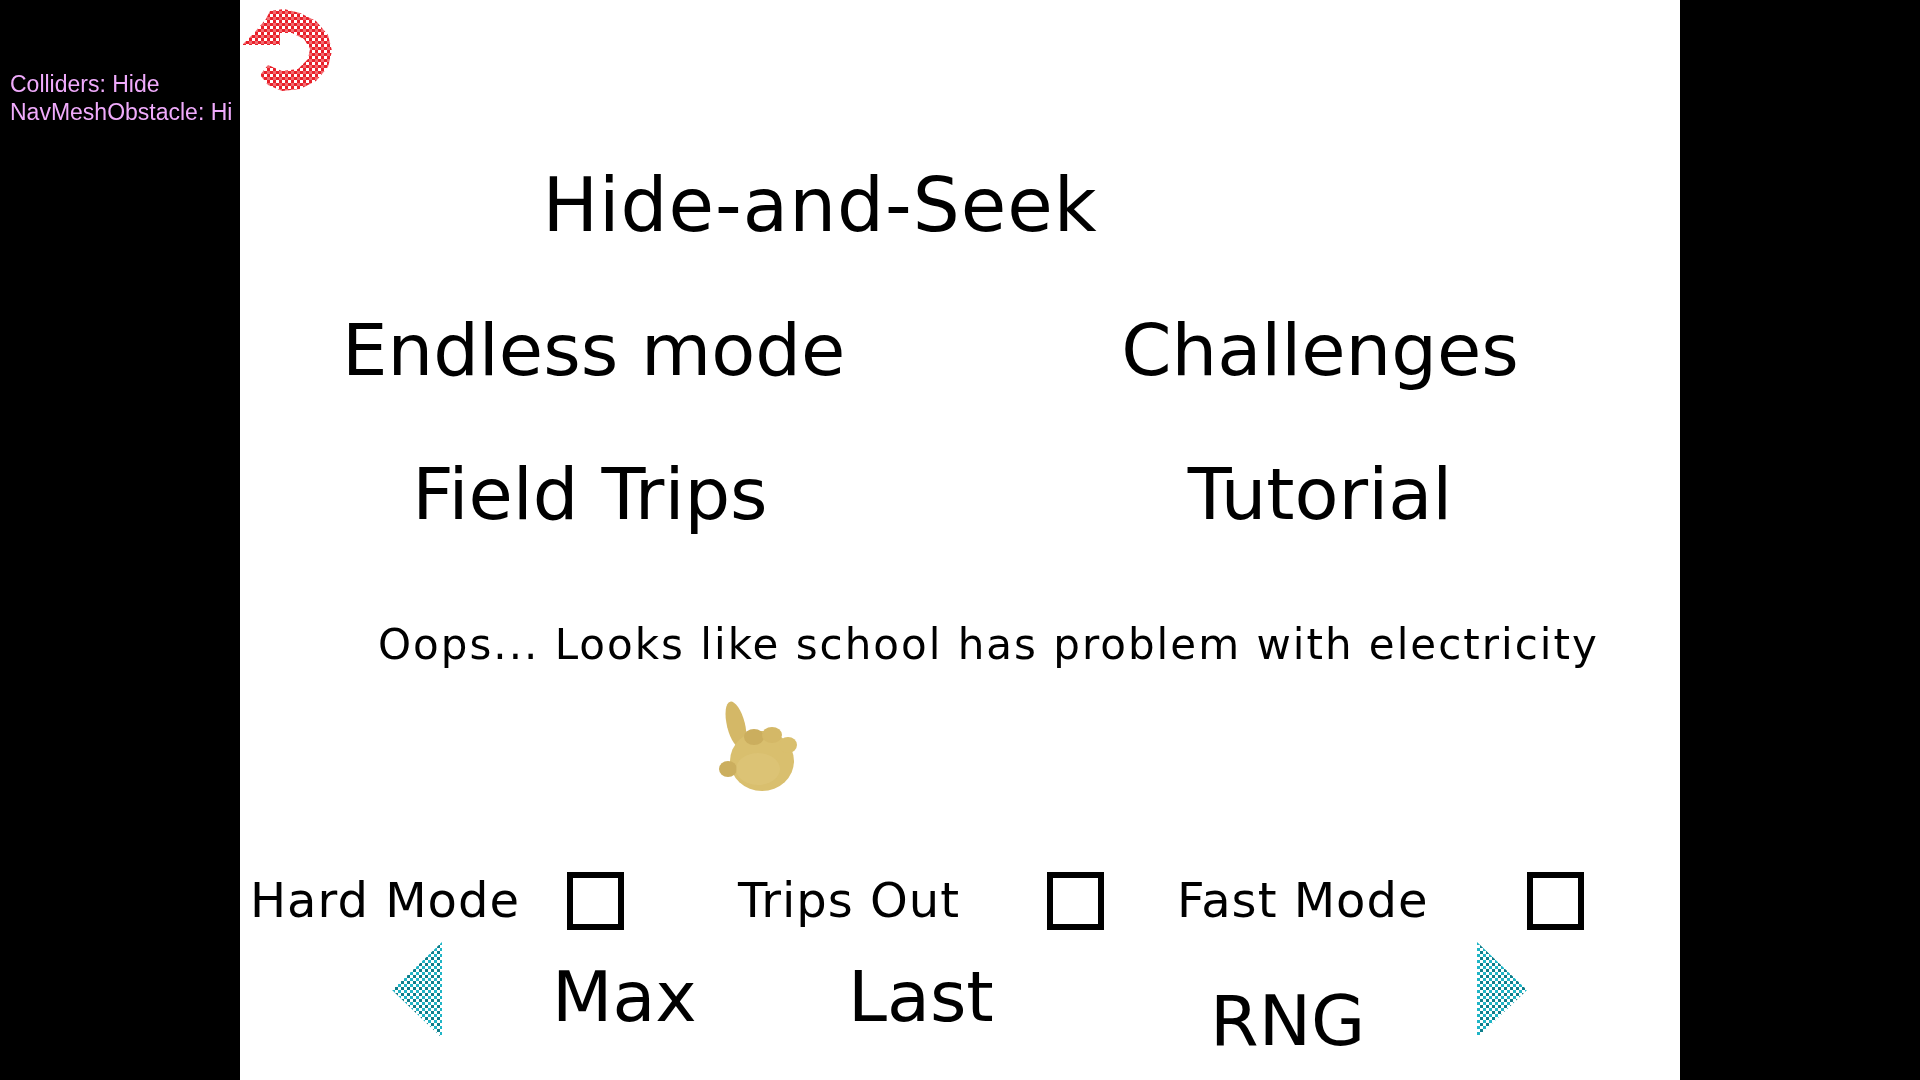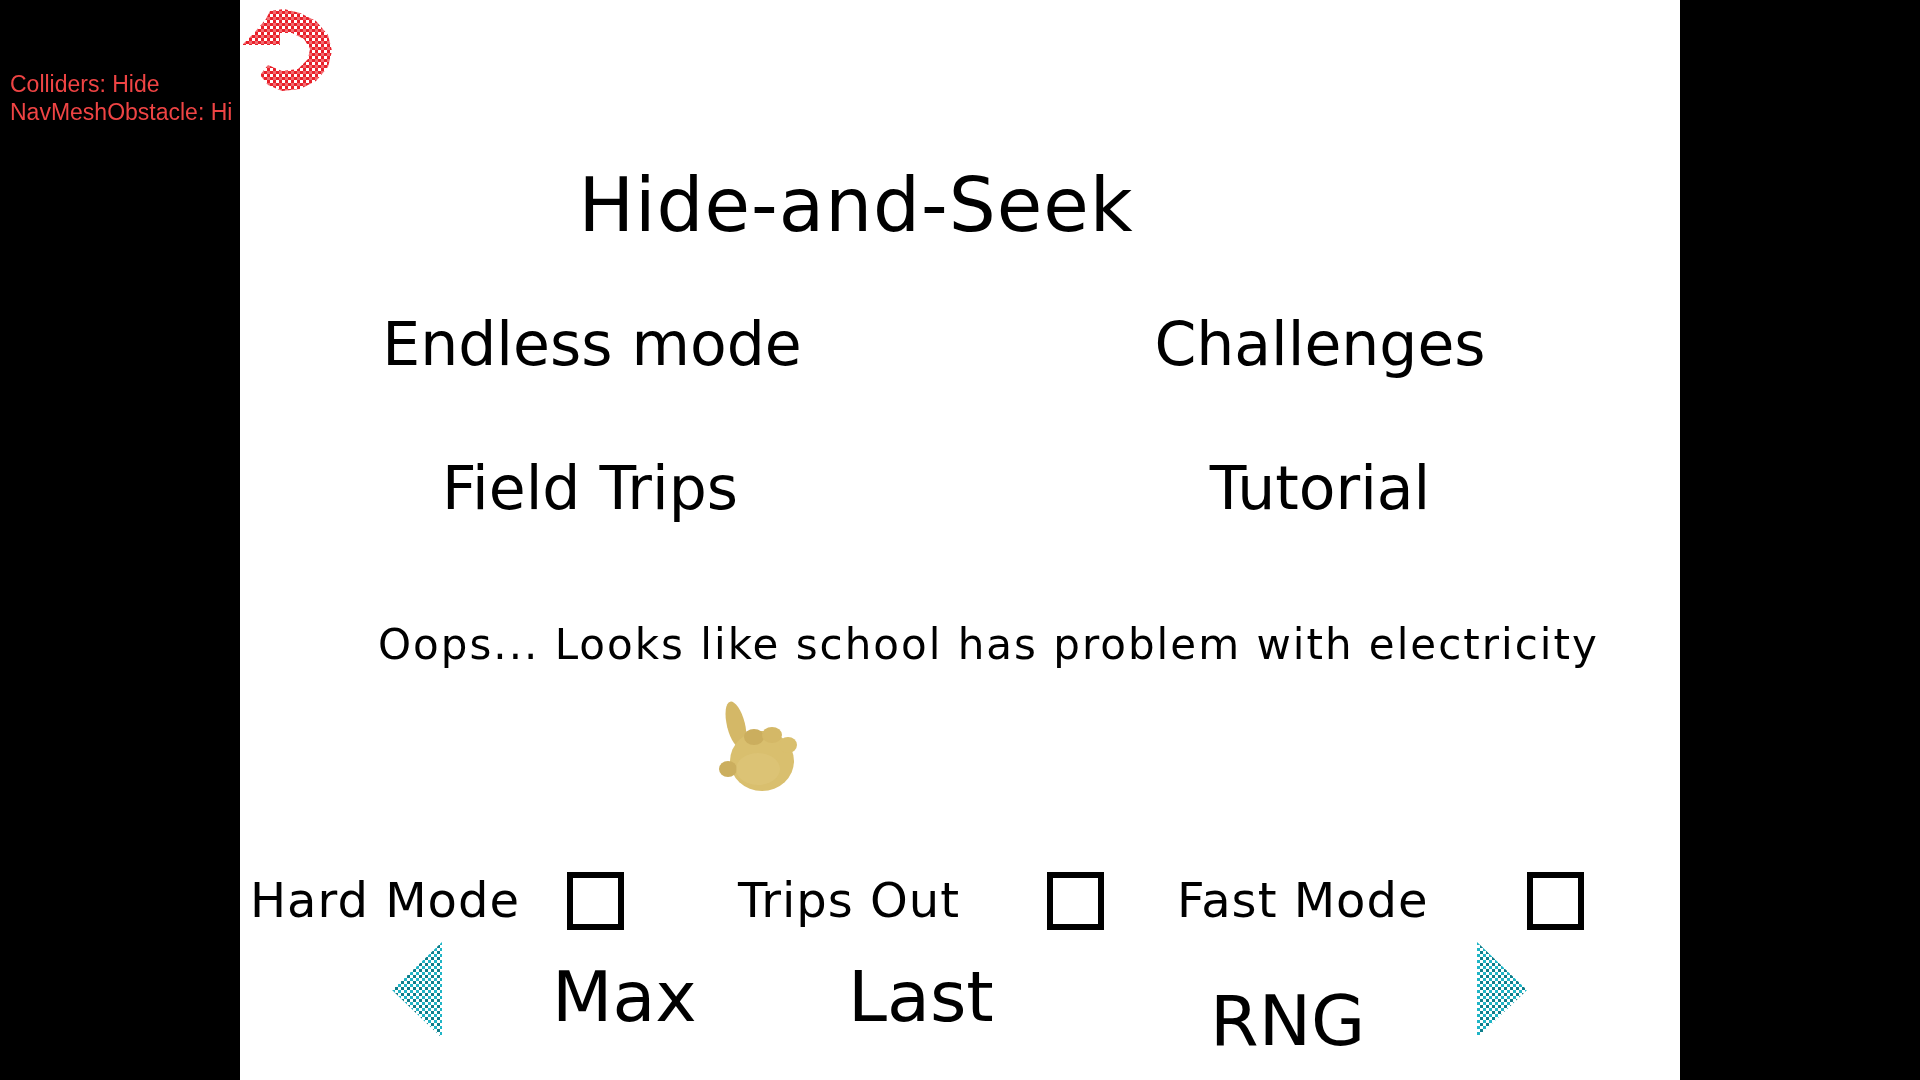--- a/index.html
+++ b/index.html
@@ -8,7 +8,7 @@
       font-family: "DejaVu Sans", sans-serif;
     }
     .debug {
-      position: absolute; left: 10px; top: 70px; color: #ef4444;
+      position: absolute; left: 10px; top: 70px; color: #f0abfc;
       font-family: "Liberation Sans", sans-serif; font-size: 23px; line-height: 28px;
       white-space: nowrap; z-index: 1;
     }

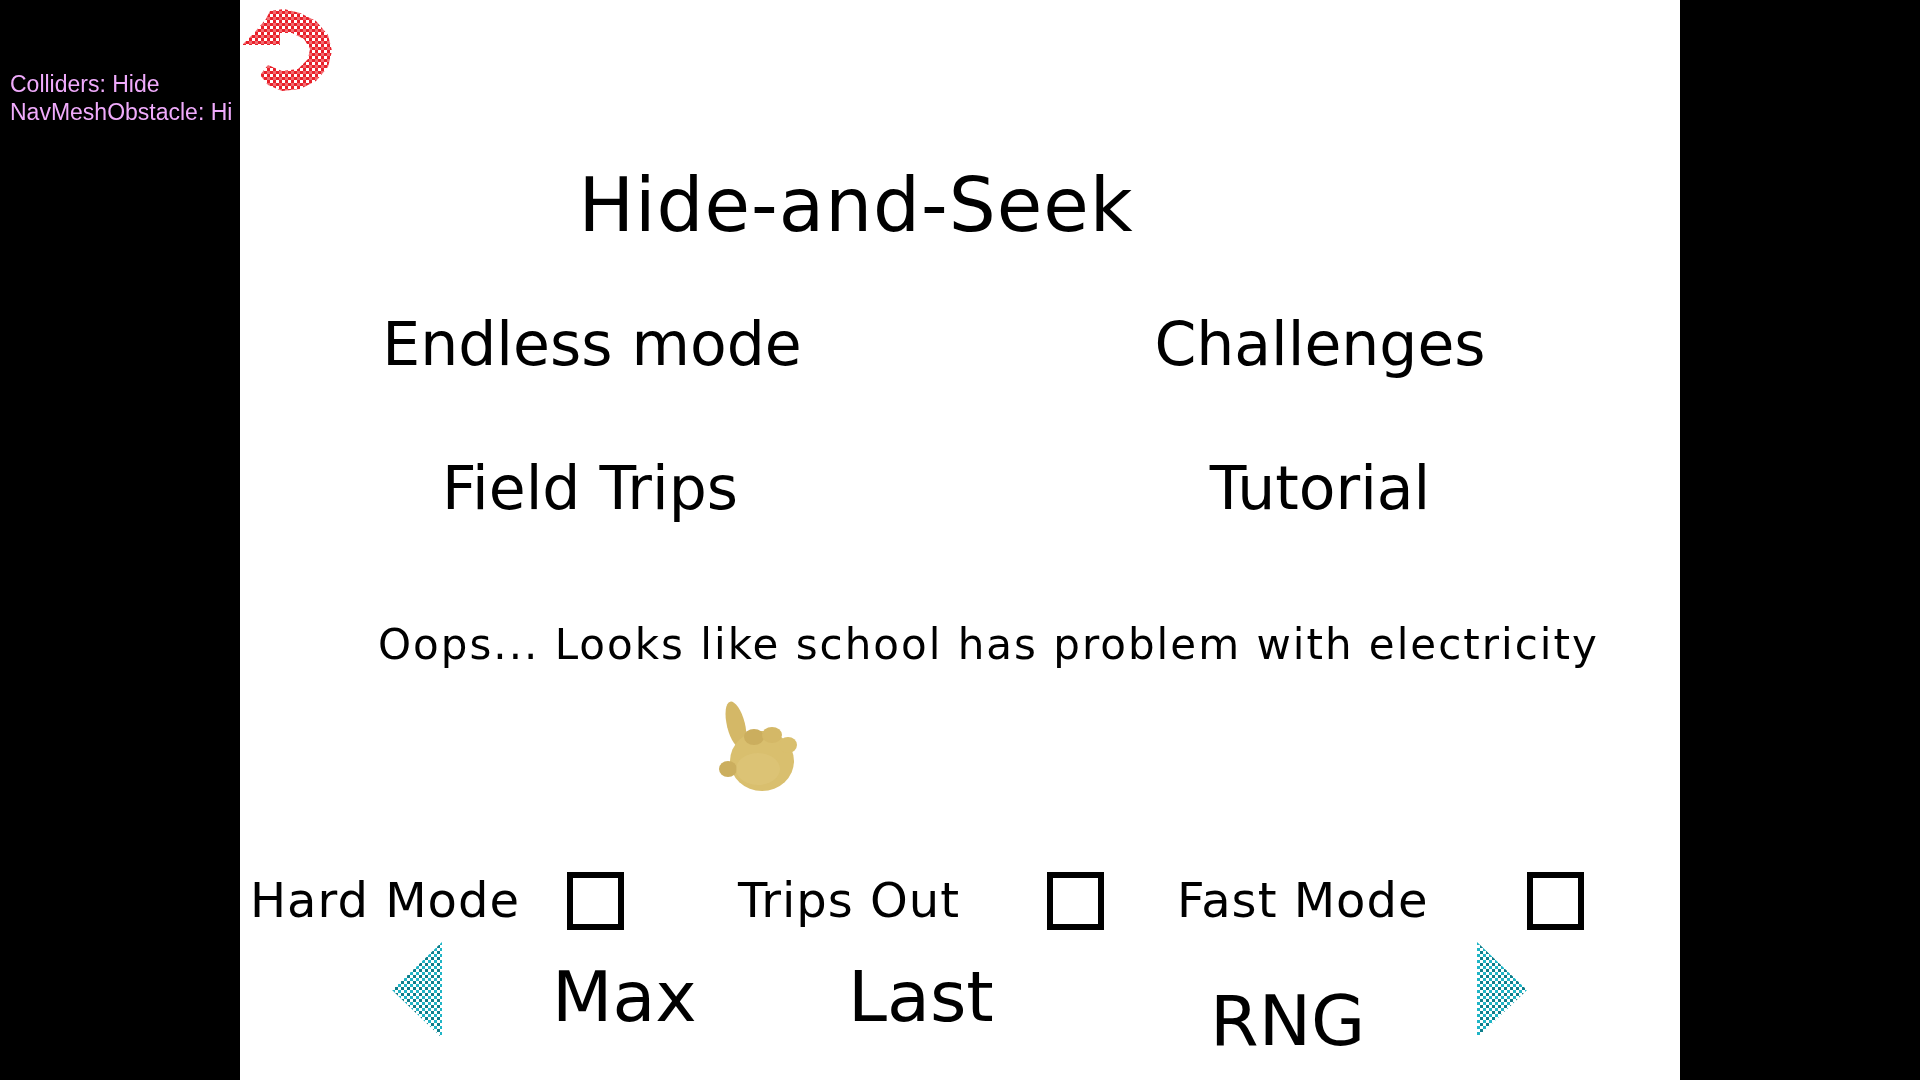--- a/index.html
+++ b/index.html
@@ -18,7 +18,7 @@
     }
     .abs { position: absolute; }
     .txt { color: #000; white-space: nowrap; line-height: 1; font-family: "DejaVu Sans", sans-serif; }
-    .title { font-size: 74px; left: 0; width: 1160px; top: 168px; text-align: center; letter-spacing: 1px; padding-left: 36px; }
+    .title { font-size: 74px; left: 0; width: 1160px; top: 168px; text-align: center; letter-spacing: 1px; }
     .menu { font-size: 60px; text-align: center; cursor: pointer; }
     .msg { font-size: 42px; left: 138px; top: 624px; letter-spacing: 2px; }
     .opt { font-size: 48px; top: 876px; letter-spacing: 1px; }

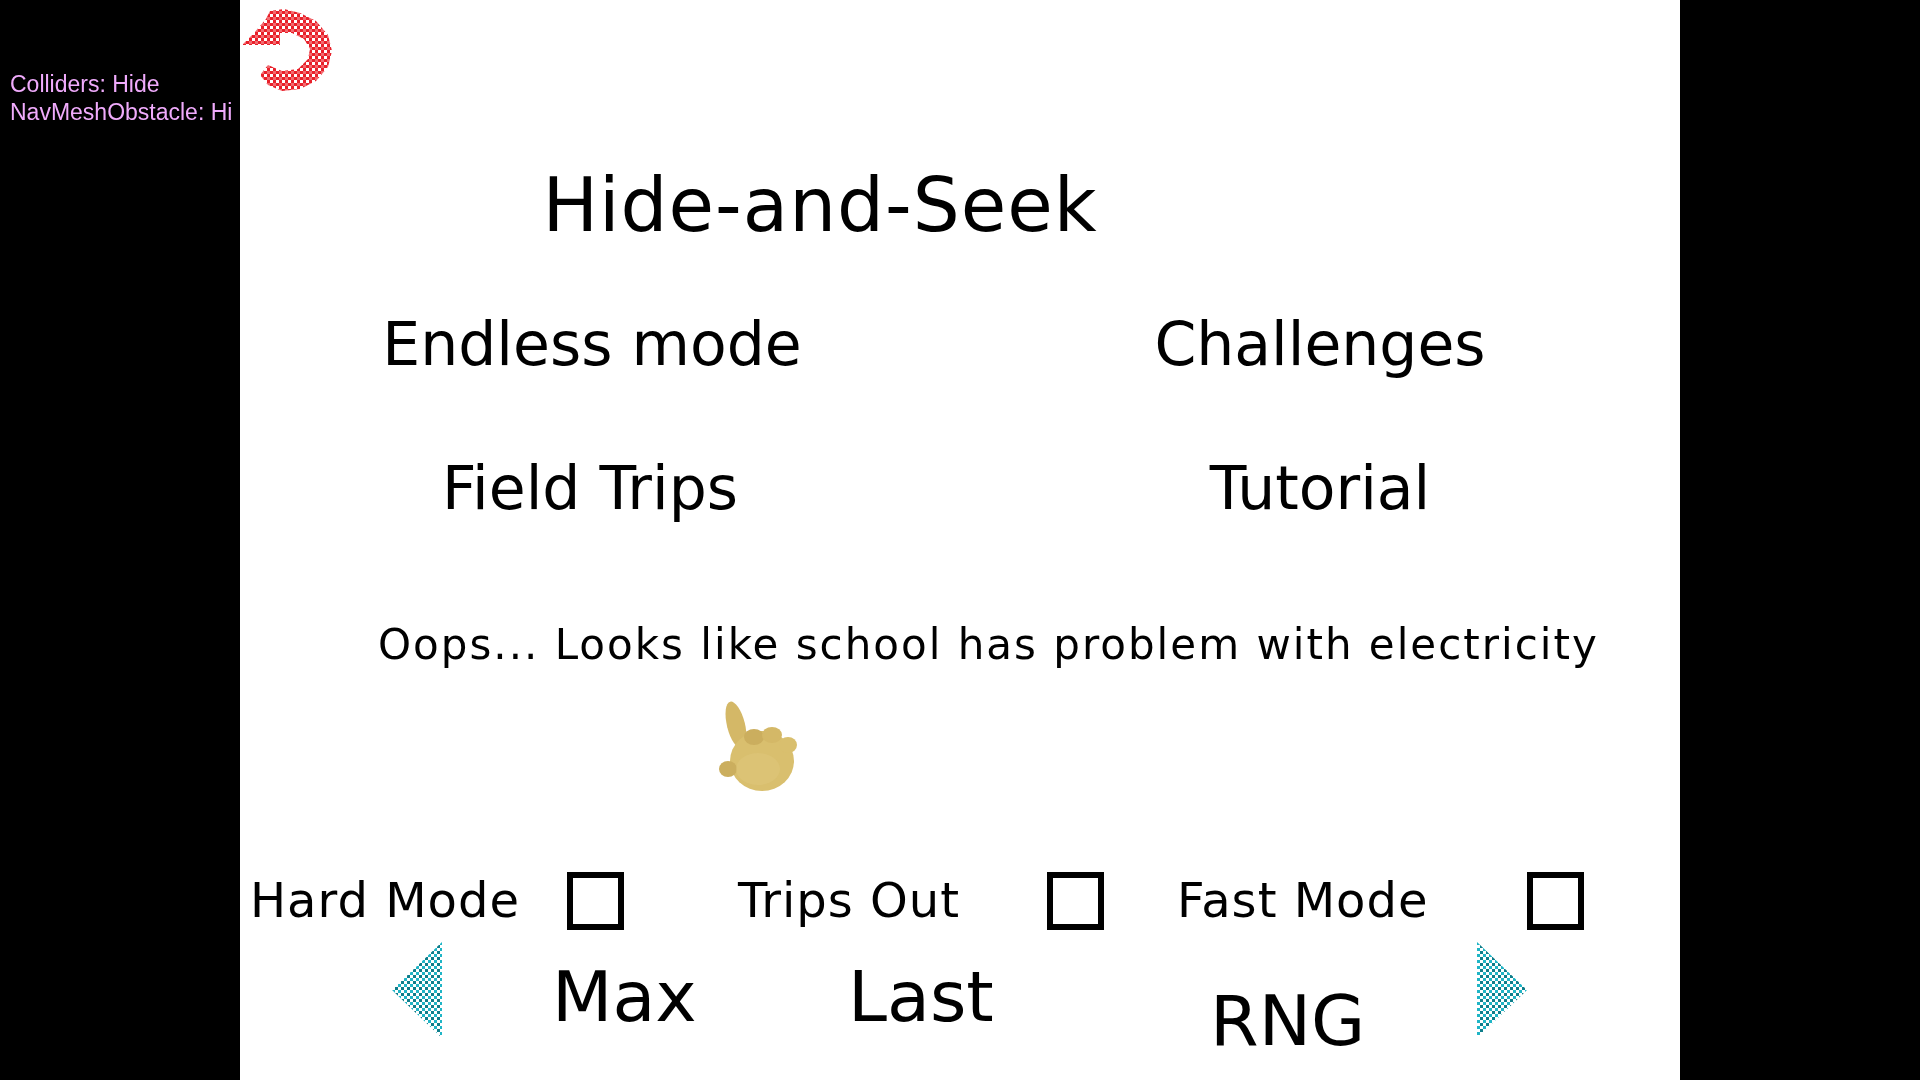--- a/index.html
+++ b/index.html
@@ -19,7 +19,7 @@
     .abs { position: absolute; }
     .txt { color: #000; white-space: nowrap; line-height: 1; font-family: "DejaVu Sans", sans-serif; }
     .title { font-size: 74px; left: 0; width: 1160px; top: 168px; text-align: center; letter-spacing: 1px; }
-    .menu { font-size: 60px; text-align: center; cursor: pointer; }
+    .menu { font-size: 72px; text-align: center; cursor: pointer; }
     .msg { font-size: 42px; left: 138px; top: 624px; letter-spacing: 2px; }
     .opt { font-size: 48px; top: 876px; letter-spacing: 1px; }
     .chk {

